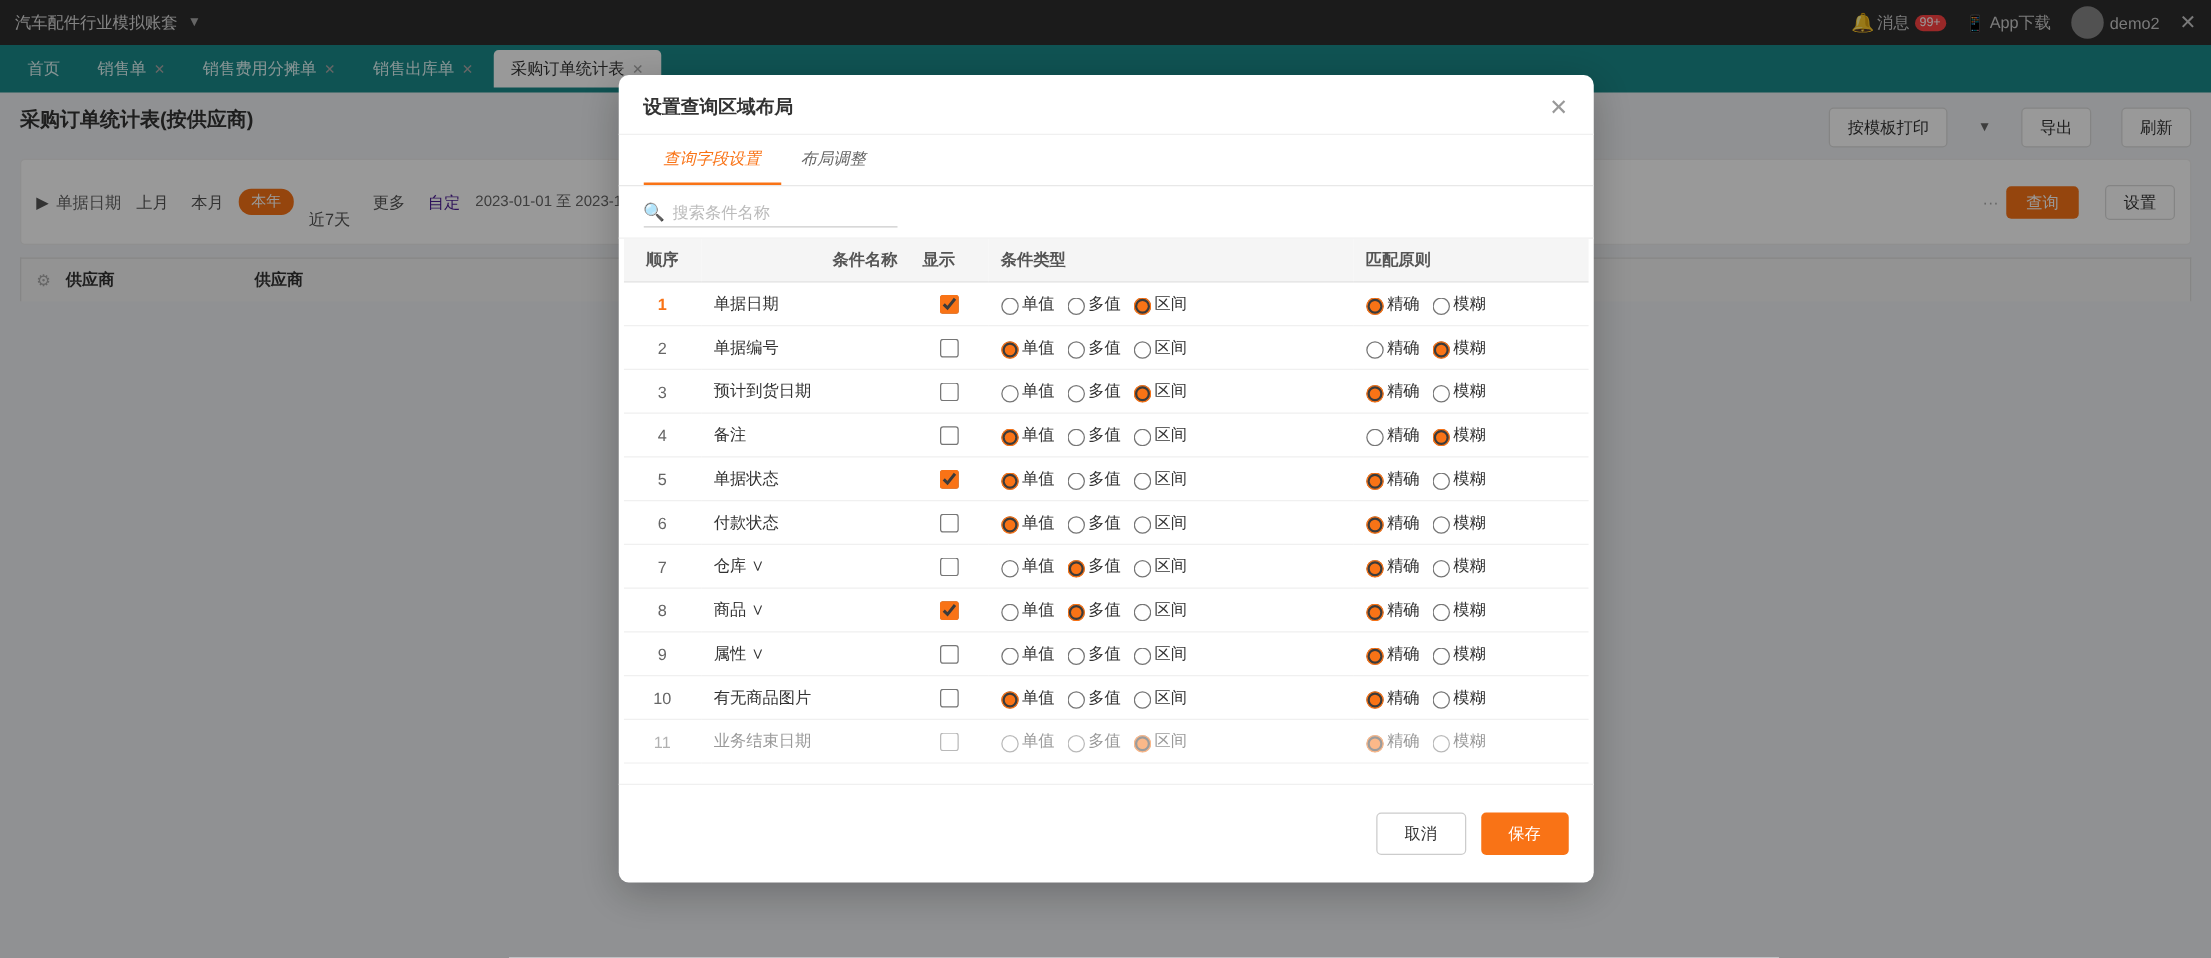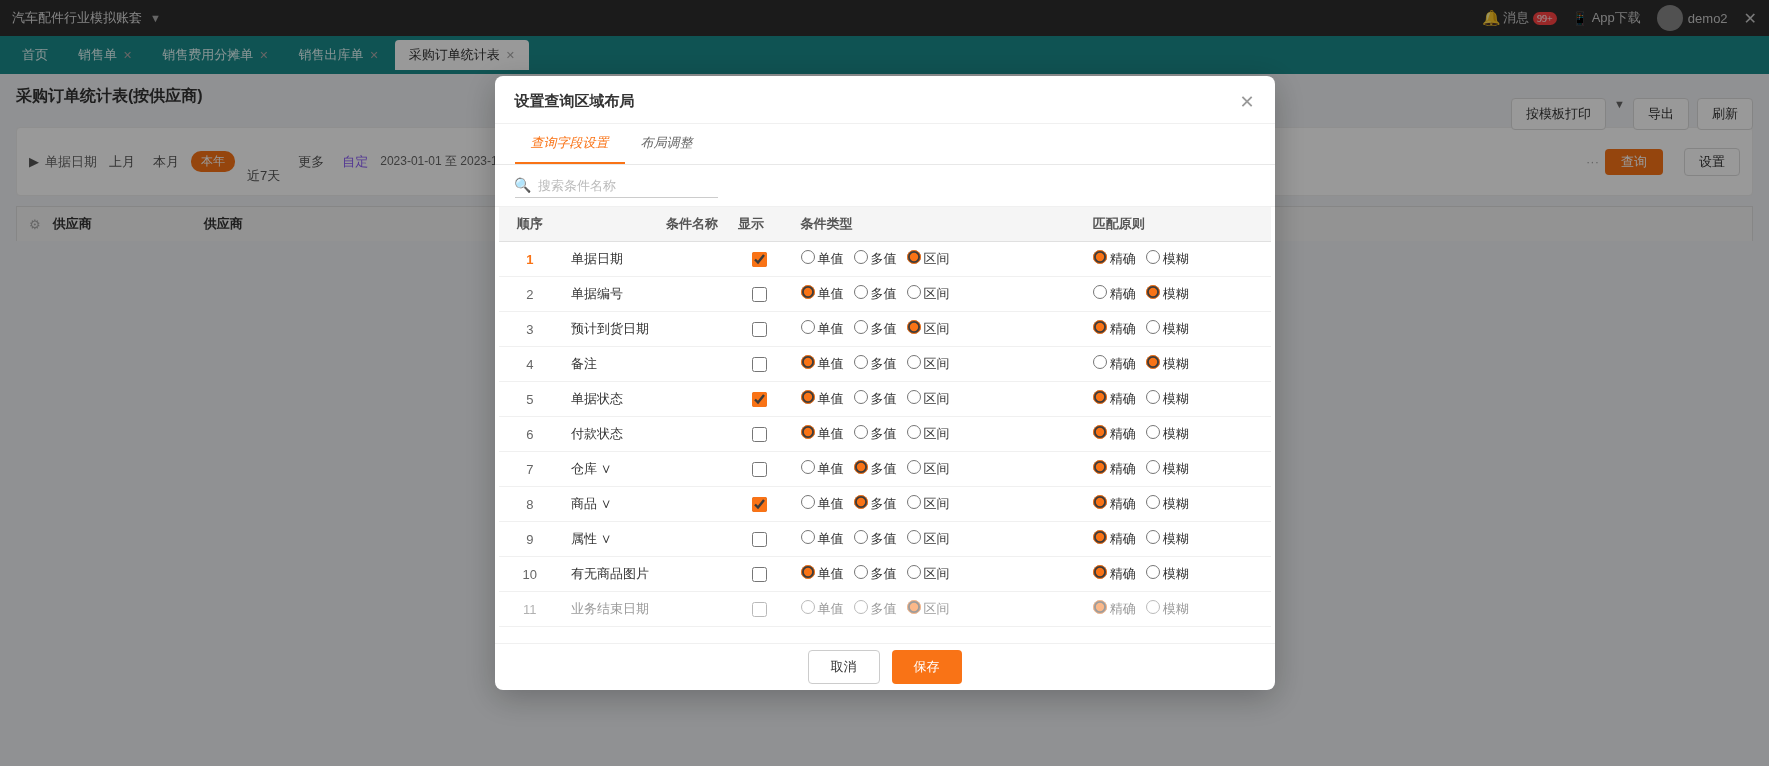--- a/index.html
+++ b/index.html
@@ -24,7 +24,6 @@
       font-size: 10px;
       padding: 1px 4px;
       margin-left: 2px;
-      font-family: Liberation Serif, serif;
     }
     .top-bar-right .avatar {
       width: 26px; height: 26px; border-radius: 50%;

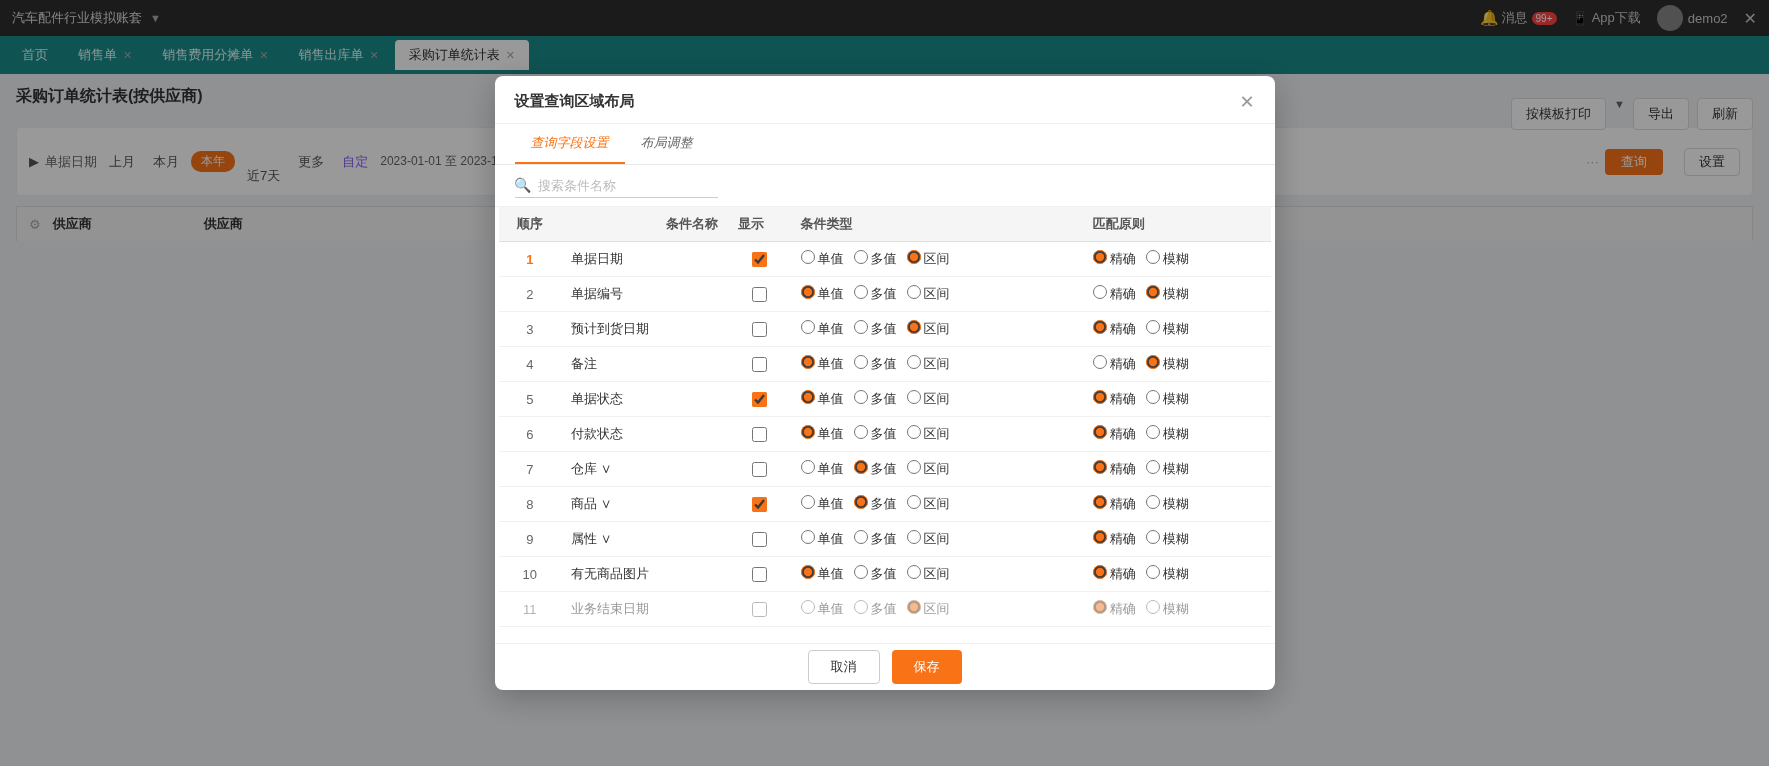--- a/index.html
+++ b/index.html
@@ -297,11 +297,11 @@
     
     .page-toolbar {
       position: absolute;
-      top: 24px;
+      top: 12px;
       right: 16px;
       display: flex;
-      align-items: flex-start;
-      gap: 8px;
+      align-items: center;
+      gap: 24px;
     }
 
     

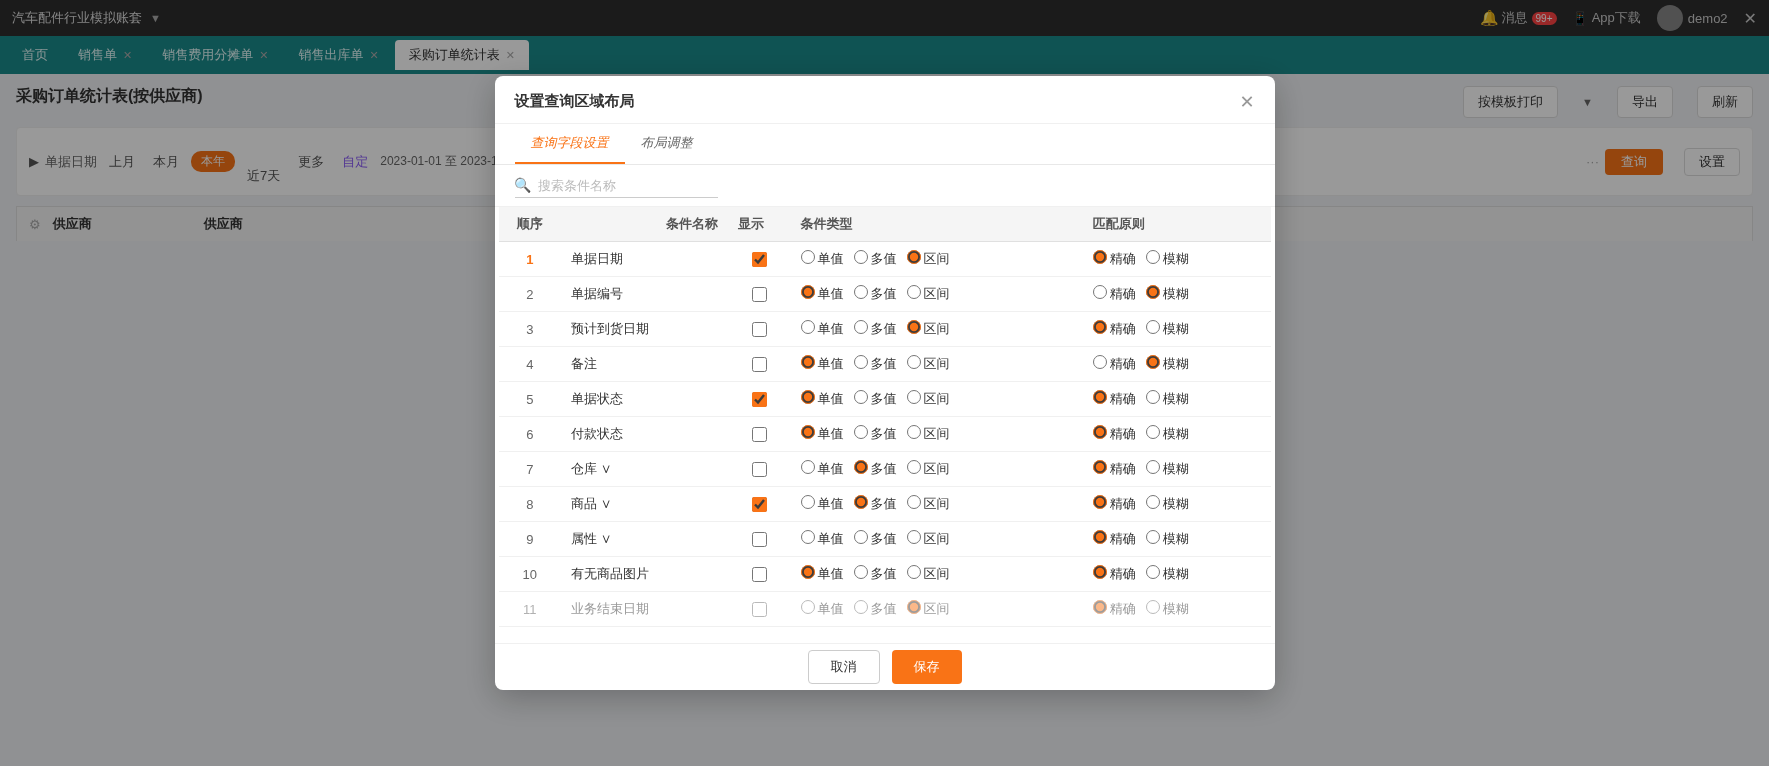--- a/index.html
+++ b/index.html
@@ -376,7 +376,7 @@
     <span class="filter-tag">本年</span>
     <span style="cursor:pointer;color:#555;padding:2px 6px;margin-top:29px;">近7天</span>
     <span style="cursor:pointer;color:#555;padding:2px 6px;">更多</span>
-    <span style="cursor:pointer;color:#8b5cf6;padding:2px 6px;">自定</span>
+    <span style="cursor:pointer;color:#4c1d95;padding:2px 6px;">自定</span>
     <span class="date-range">2023-01-01 至 2023-12-31</span>
     <span style="margin-left:auto;color:#aaa;cursor:pointer;">···</span>
     <button class="btn-orange" style="padding:4px 16px;">查询</button>

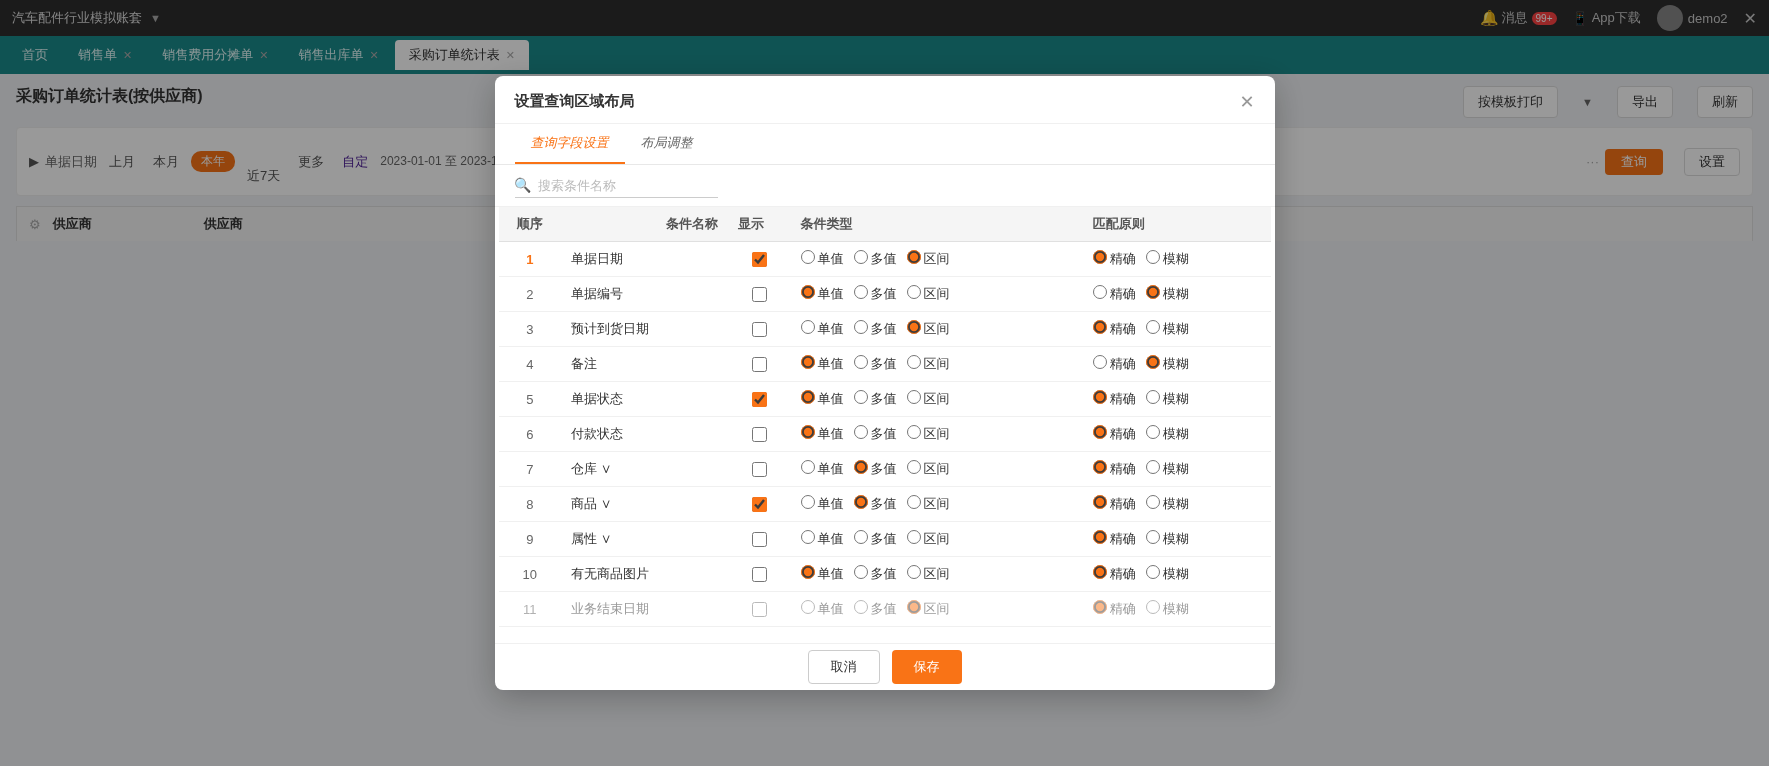--- a/index.html
+++ b/index.html
@@ -254,7 +254,7 @@
     }
     .radio-item {
       display: flex;
-      align-items: flex-start;
+      align-items: flex-end;
       gap: 3px;
       font-size: 13px;
       color: #333;

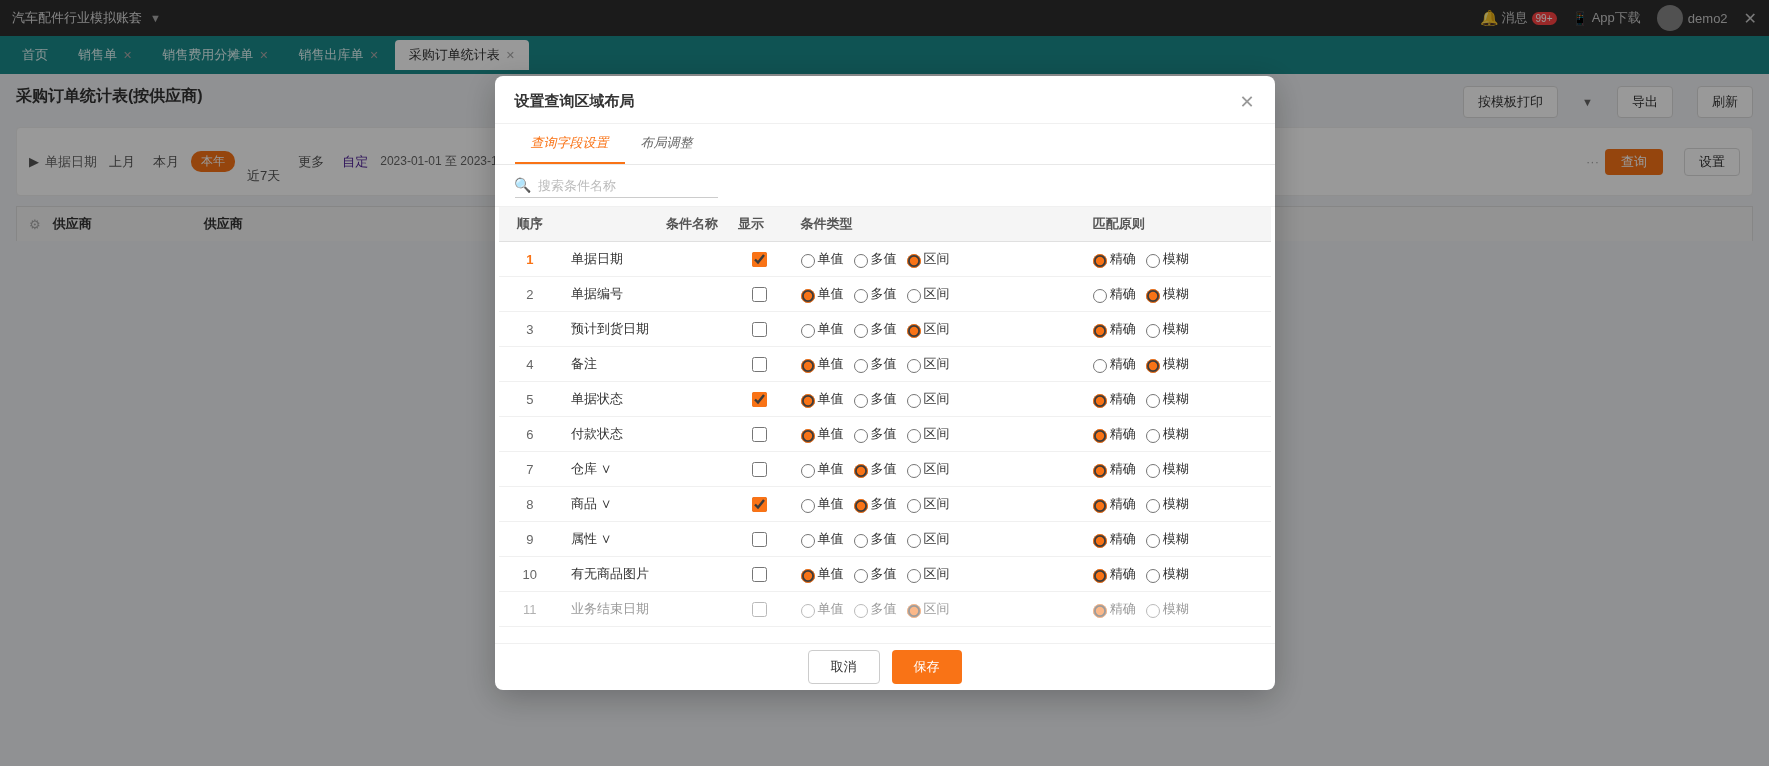--- a/index.html
+++ b/index.html
@@ -268,9 +268,9 @@
 
     
     .dialog-footer {
-      padding: 6px 20px;
-      display: flex;
-      justify-content: center;
+      padding: 22px 20px;
+      display: flex;
+      justify-content: flex-end;
       gap: 12px;
       border-top: 1px solid #f0f0f0;
       margin-top: 16px;

